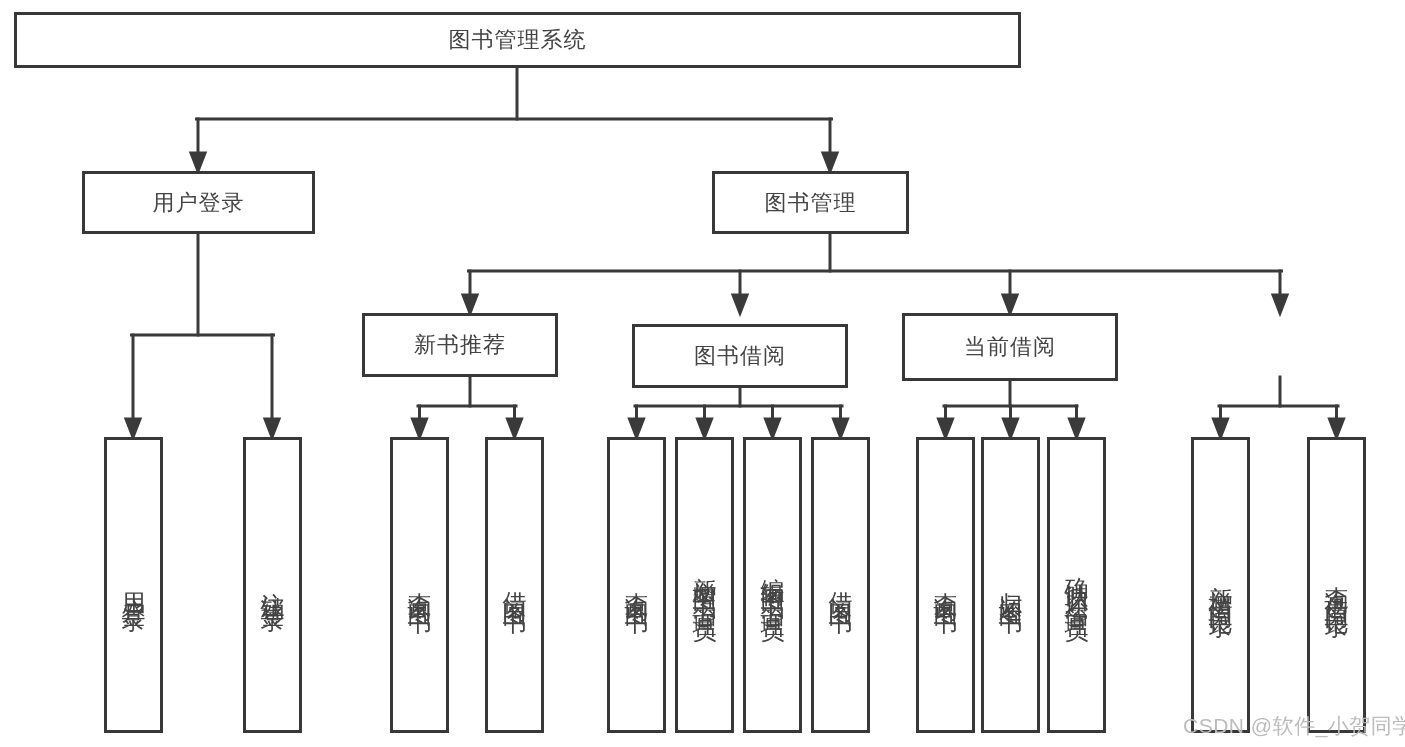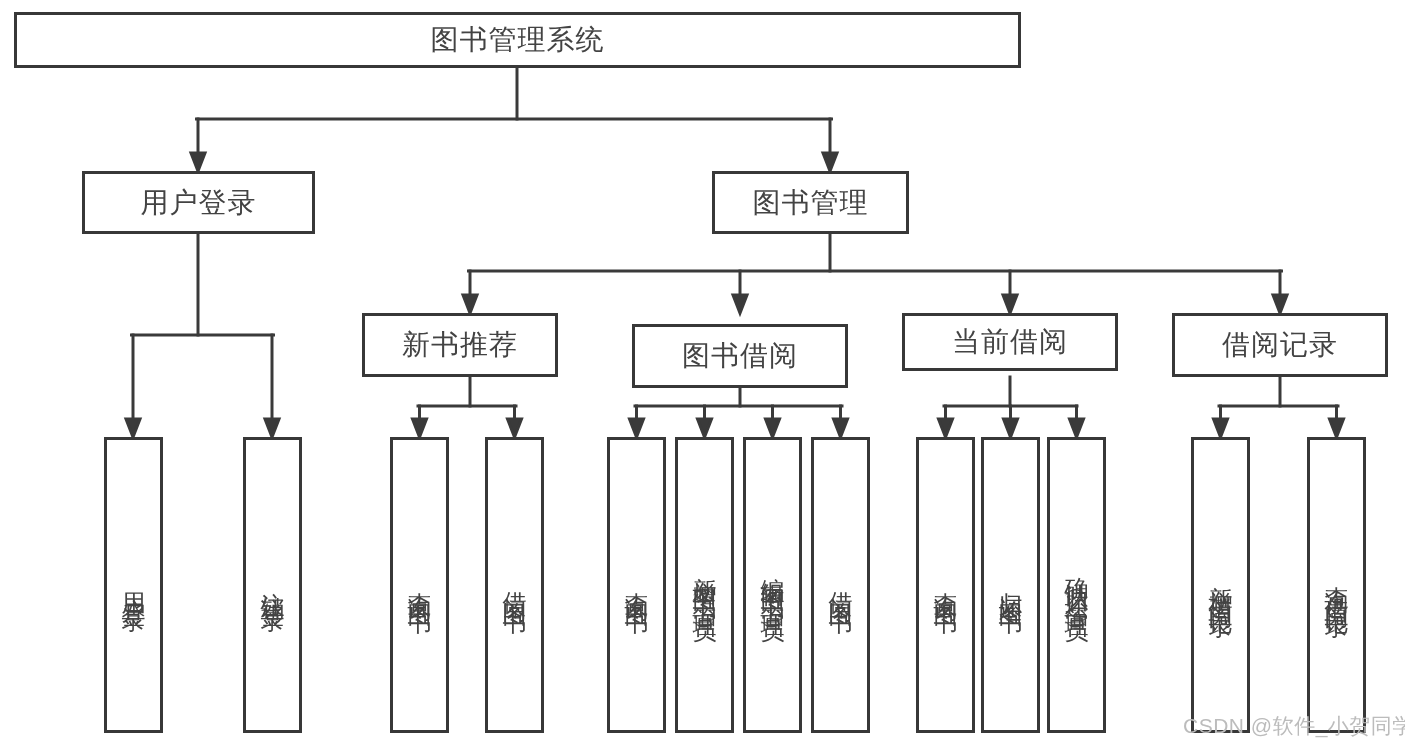--- a/index.html
+++ b/index.html
@@ -33,7 +33,7 @@
     z-index: 1;
   }
   .hbox {
-    font-size: 28px;
+    font-size: 22px;
     letter-spacing: 1px;
     white-space: nowrap;
   }

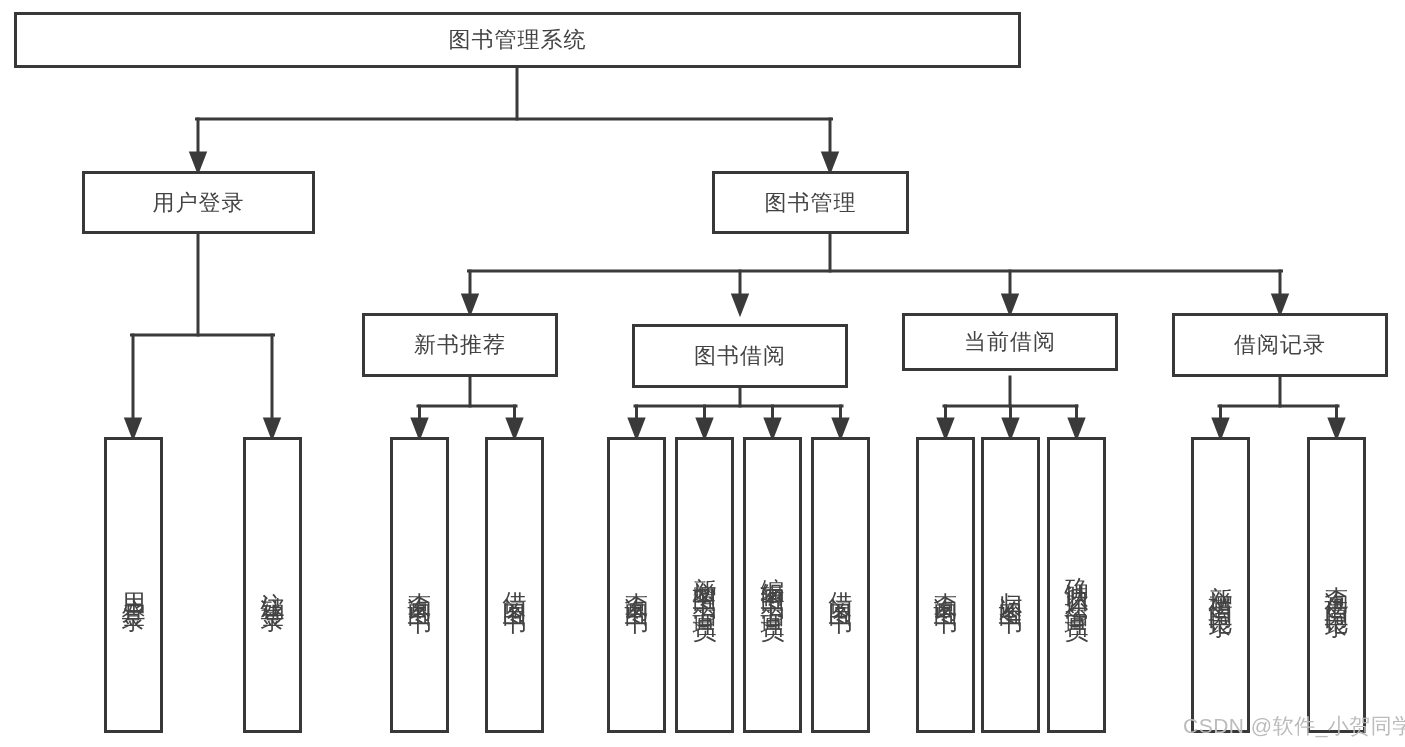--- a/index.html
+++ b/index.html
@@ -130,7 +130,7 @@
 
   <div class="box hbox" style="left:362px; top:313px; width:196px; height:64px;">新书推荐</div>
   <div class="box hbox" style="left:632px; top:313px; width:216px; height:64px;margin-top:11px;">图书借阅</div>
-  <div class="box hbox" style="left:902px; top:313px; width:216px; height:58px;">当前借阅</div>
+  <div class="box hbox" style="left:902px; top:313px; width:216px; height:68px;">当前借阅</div>
   <div class="box hbox" style="left:1172px; top:313px; width:216px; height:64px;">借阅记录</div>
 
   <div class="box vbox" style="left:104px; top:437px; width:59px; height:296px;">用户登录</div>

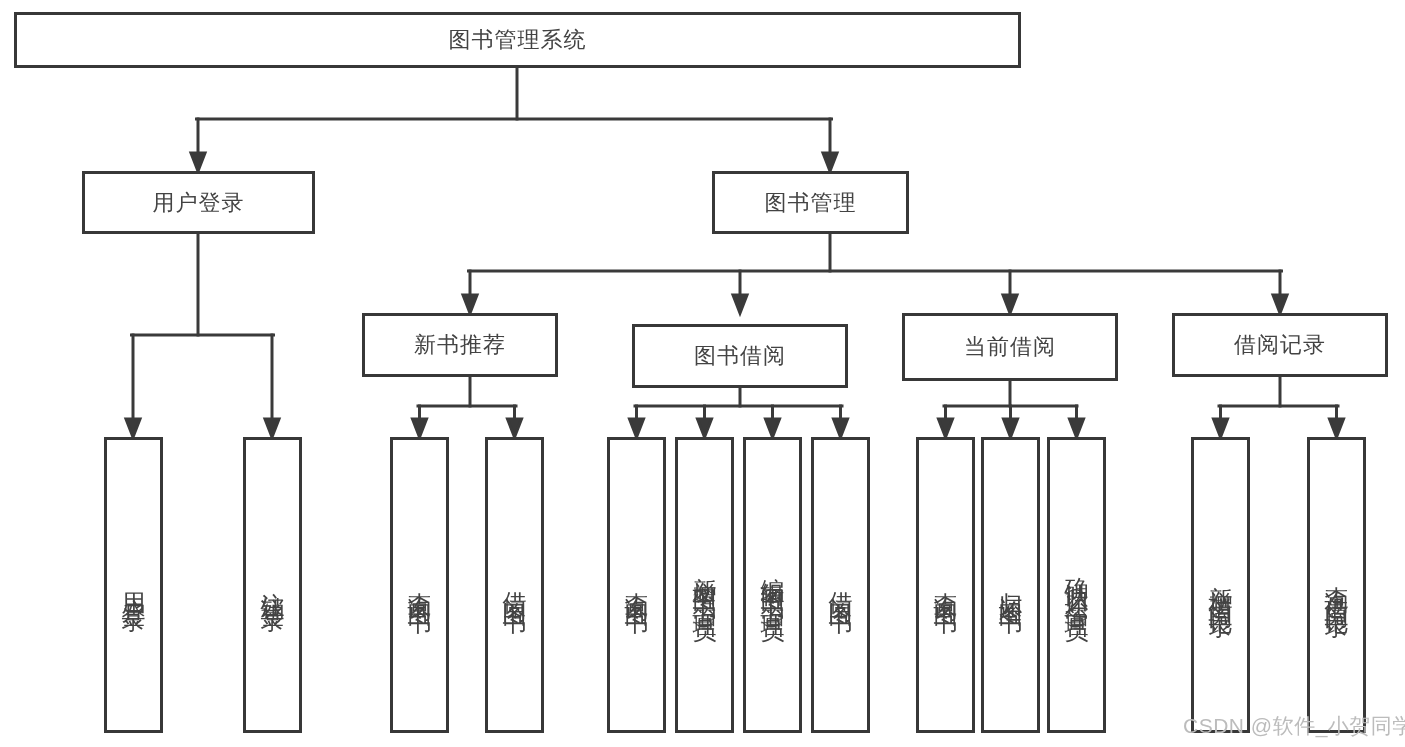--- a/index.html
+++ b/index.html
@@ -131,7 +131,6 @@
   <div class="box hbox" style="left:362px; top:313px; width:196px; height:64px;">新书推荐</div>
   <div class="box hbox" style="left:632px; top:313px; width:216px; height:64px;margin-top:11px;">图书借阅</div>
   <div class="box hbox" style="left:902px; top:313px; width:216px; height:68px;">当前借阅</div>
-  <div class="box hbox" style="left:1172px; top:313px; width:216px; height:64px;">借阅记录</div>
 
   <div class="box vbox" style="left:104px; top:437px; width:59px; height:296px;">用户登录</div>
   <div class="box vbox" style="left:243px; top:437px; width:59px; height:296px;">注销登录</div>

